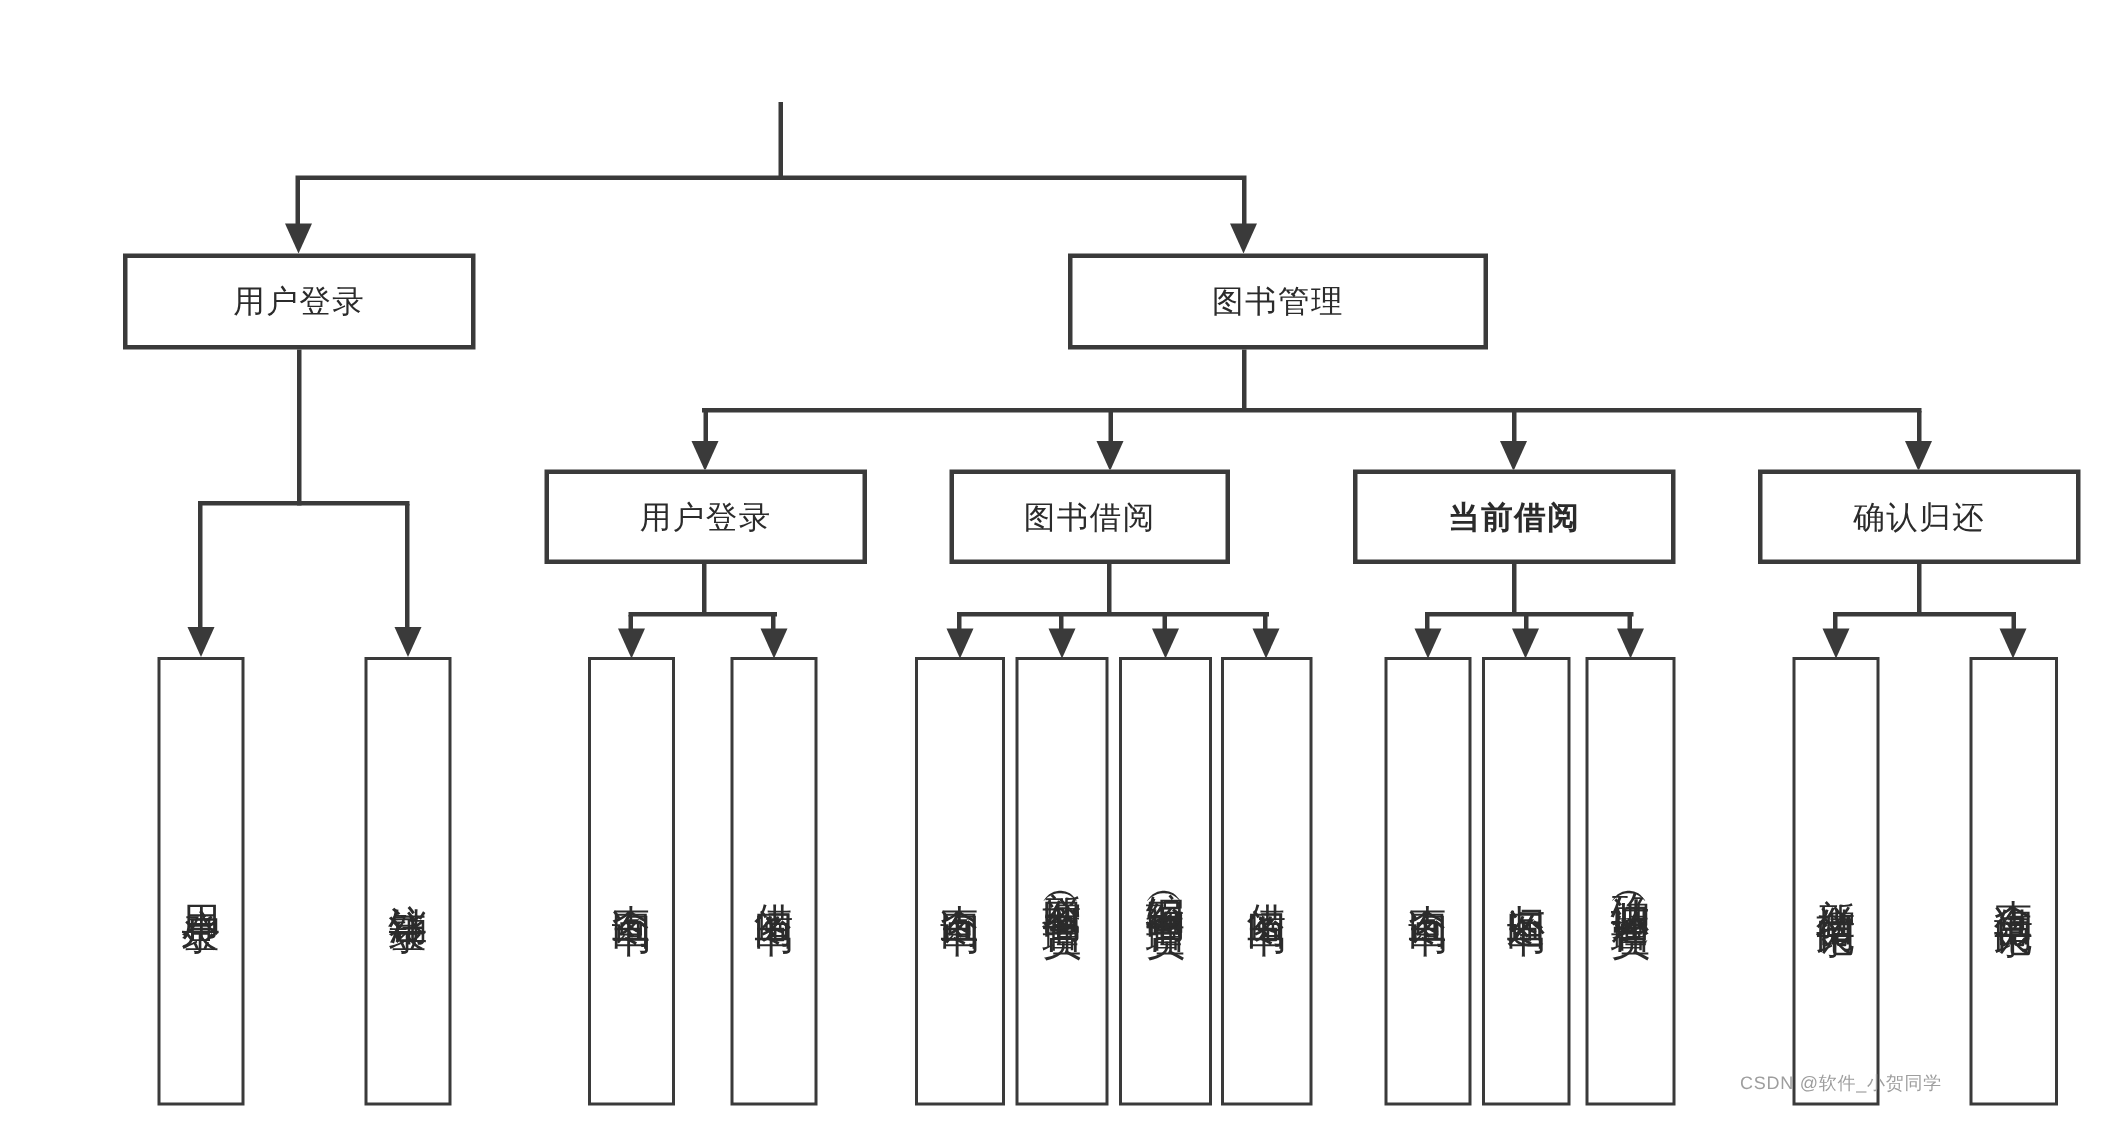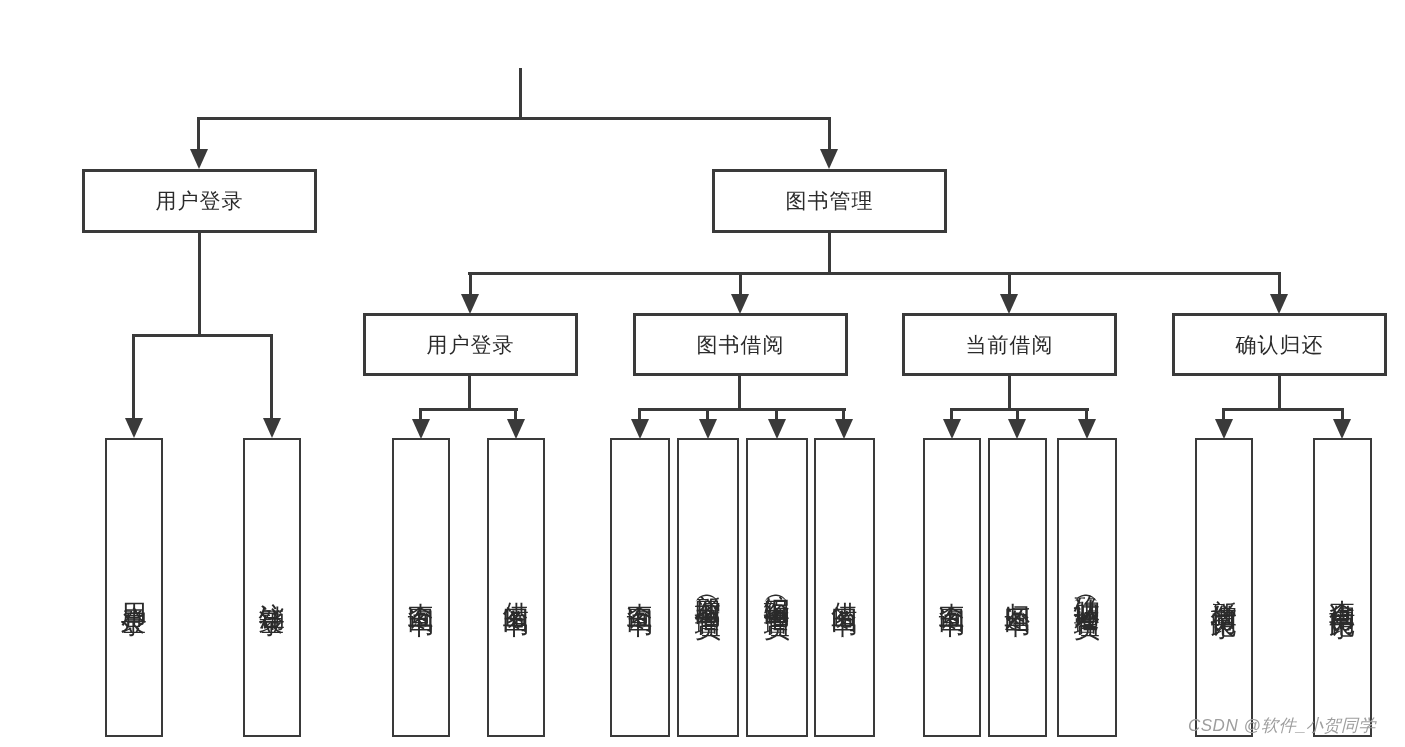--- a/index.html
+++ b/index.html
@@ -59,7 +59,7 @@
   <div class="arw" style="left:820px;top:149px;"></div>
 
   <div class="node" style="left:82px;top:169px;width:235px;height:64px;">用户登录</div>
-  <div class="node" style="left:712px;top:169px;width:235px;height:64px;">图书管理</div>
+  <div class="node" style="left:712px;top:169px;width:280px;height:64px;">图书管理</div>
 
   <div class="vl" style="left:198px;top:233px;height:104px;"></div>
   <div class="hl" style="left:132px;top:334px;width:141px;"></div>

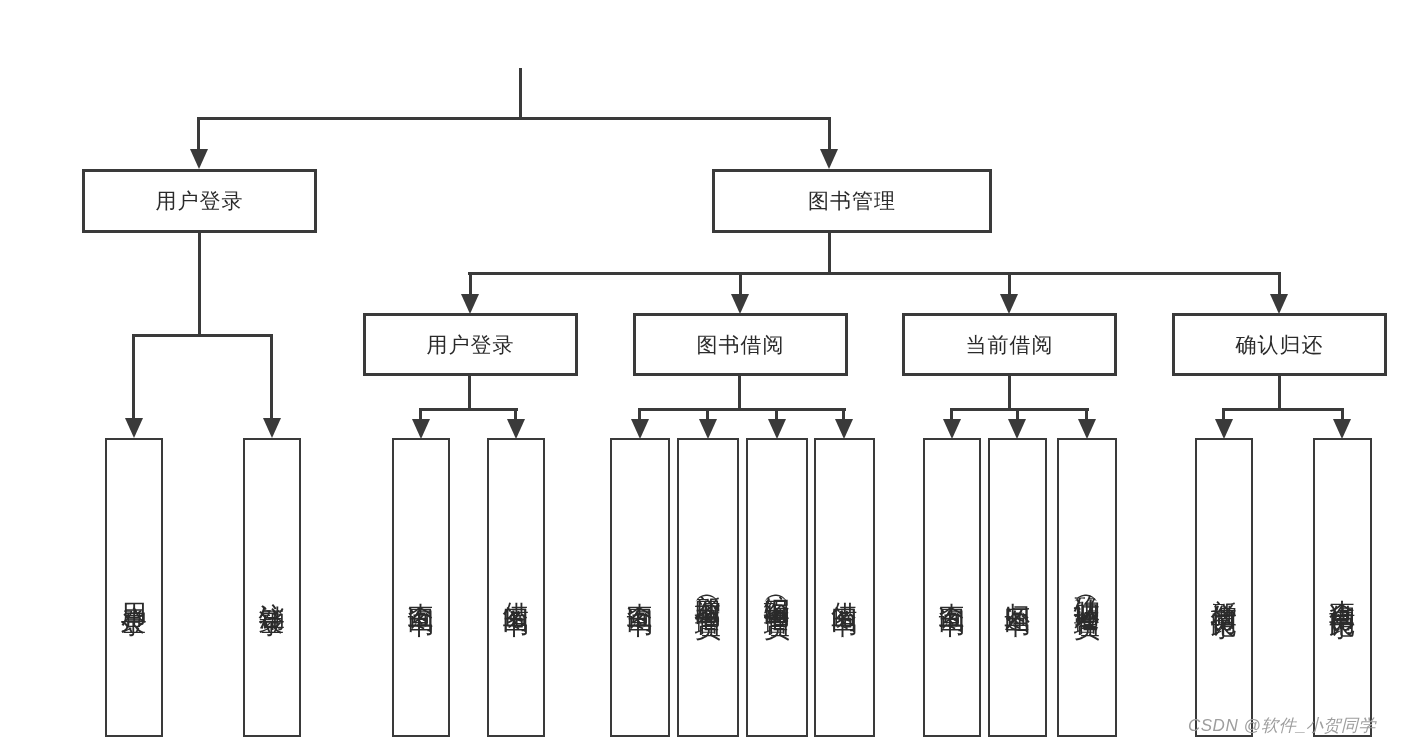--- a/index.html
+++ b/index.html
@@ -80,7 +80,7 @@
   <div class="arw" style="left:1270px;top:294px;"></div>
 
   <div class="node" style="left:363px;top:313px;width:215px;height:63px;">用户登录</div>
-  <div class="node" style="left:633px;top:313px;width:215px;height:63px;">图书借阅</div>
+  <div class="node" style="left:633px;top:313px;width:187px;height:63px;">图书借阅</div>
   <div class="node" style="left:902px;top:313px;width:215px;height:63px;">当前借阅</div>
   <div class="node" style="left:1172px;top:313px;width:215px;height:63px;">确认归还</div>
 

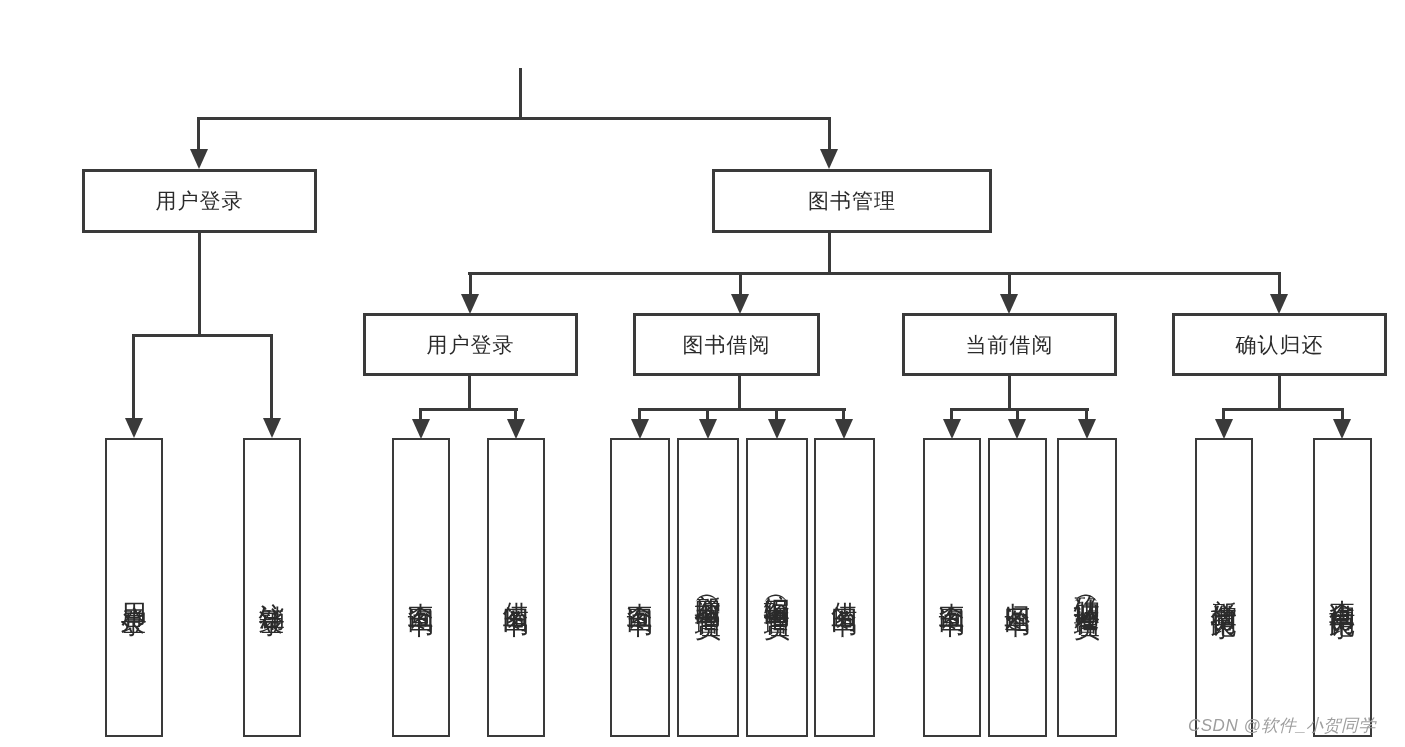--- a/index.html
+++ b/index.html
@@ -81,7 +81,7 @@
 
   <div class="node" style="left:363px;top:313px;width:215px;height:63px;">用户登录</div>
   <div class="node" style="left:633px;top:313px;width:187px;height:63px;">图书借阅</div>
-  <div class="node" style="left:902px;top:313px;width:215px;height:63px;">当前借阅</div>
+  <div class="node" style="left:902px;top:313px;width:215px;height:63px;font-weight:bold;">当前借阅</div>
   <div class="node" style="left:1172px;top:313px;width:215px;height:63px;">确认归还</div>
 
   <div class="vl" style="left:468px;top:376px;height:34px;"></div>

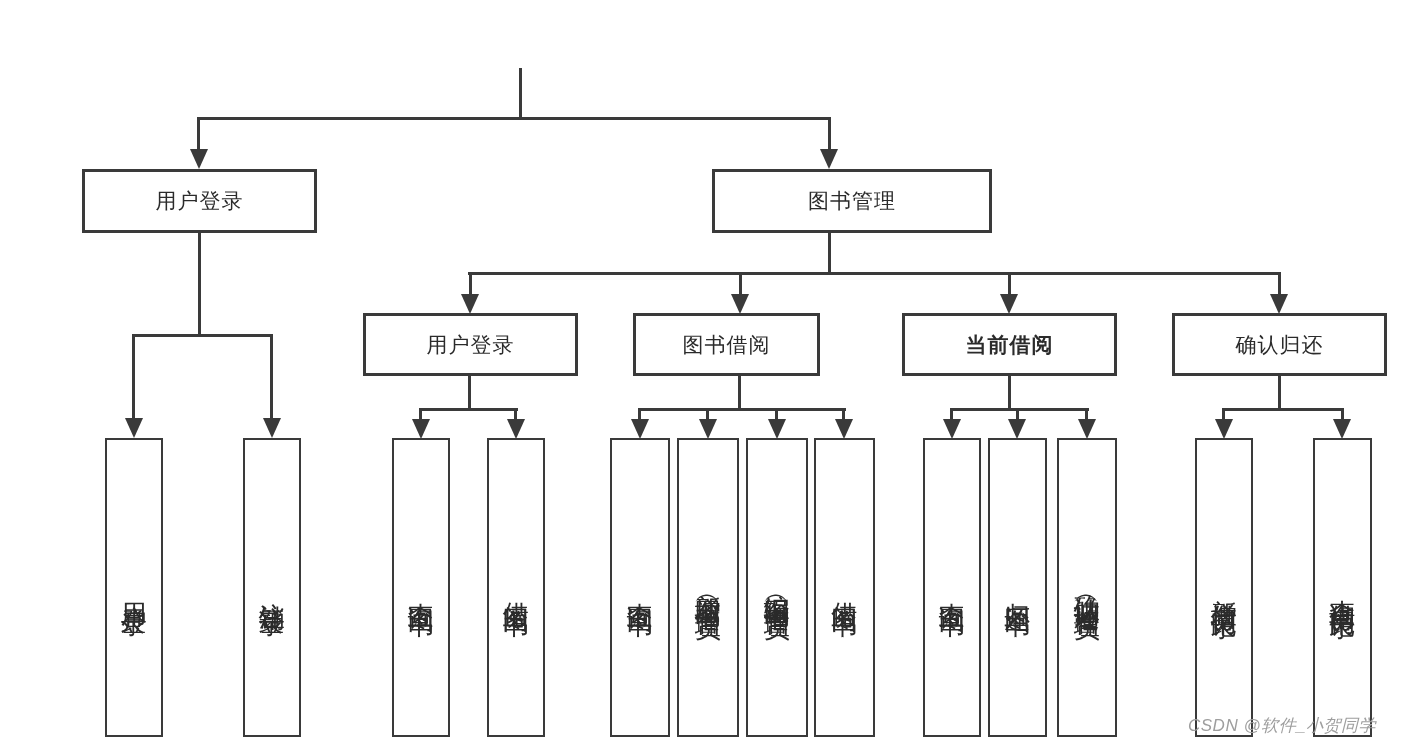--- a/index.html
+++ b/index.html
@@ -39,10 +39,9 @@
     border-top:20px solid var(--line);
   }
   .watermark{
-    position:absolute;left:1188px;top:714px;
-    font-size:17px;color:var(--wm);letter-spacing:0.5px;
+    position:absolute;left:1160px;top:714px;
+    font-size:12px;color:var(--wm);letter-spacing:0.5px;
     white-space:nowrap;
-    font-style:italic;
   }
 </style>
 </head>

